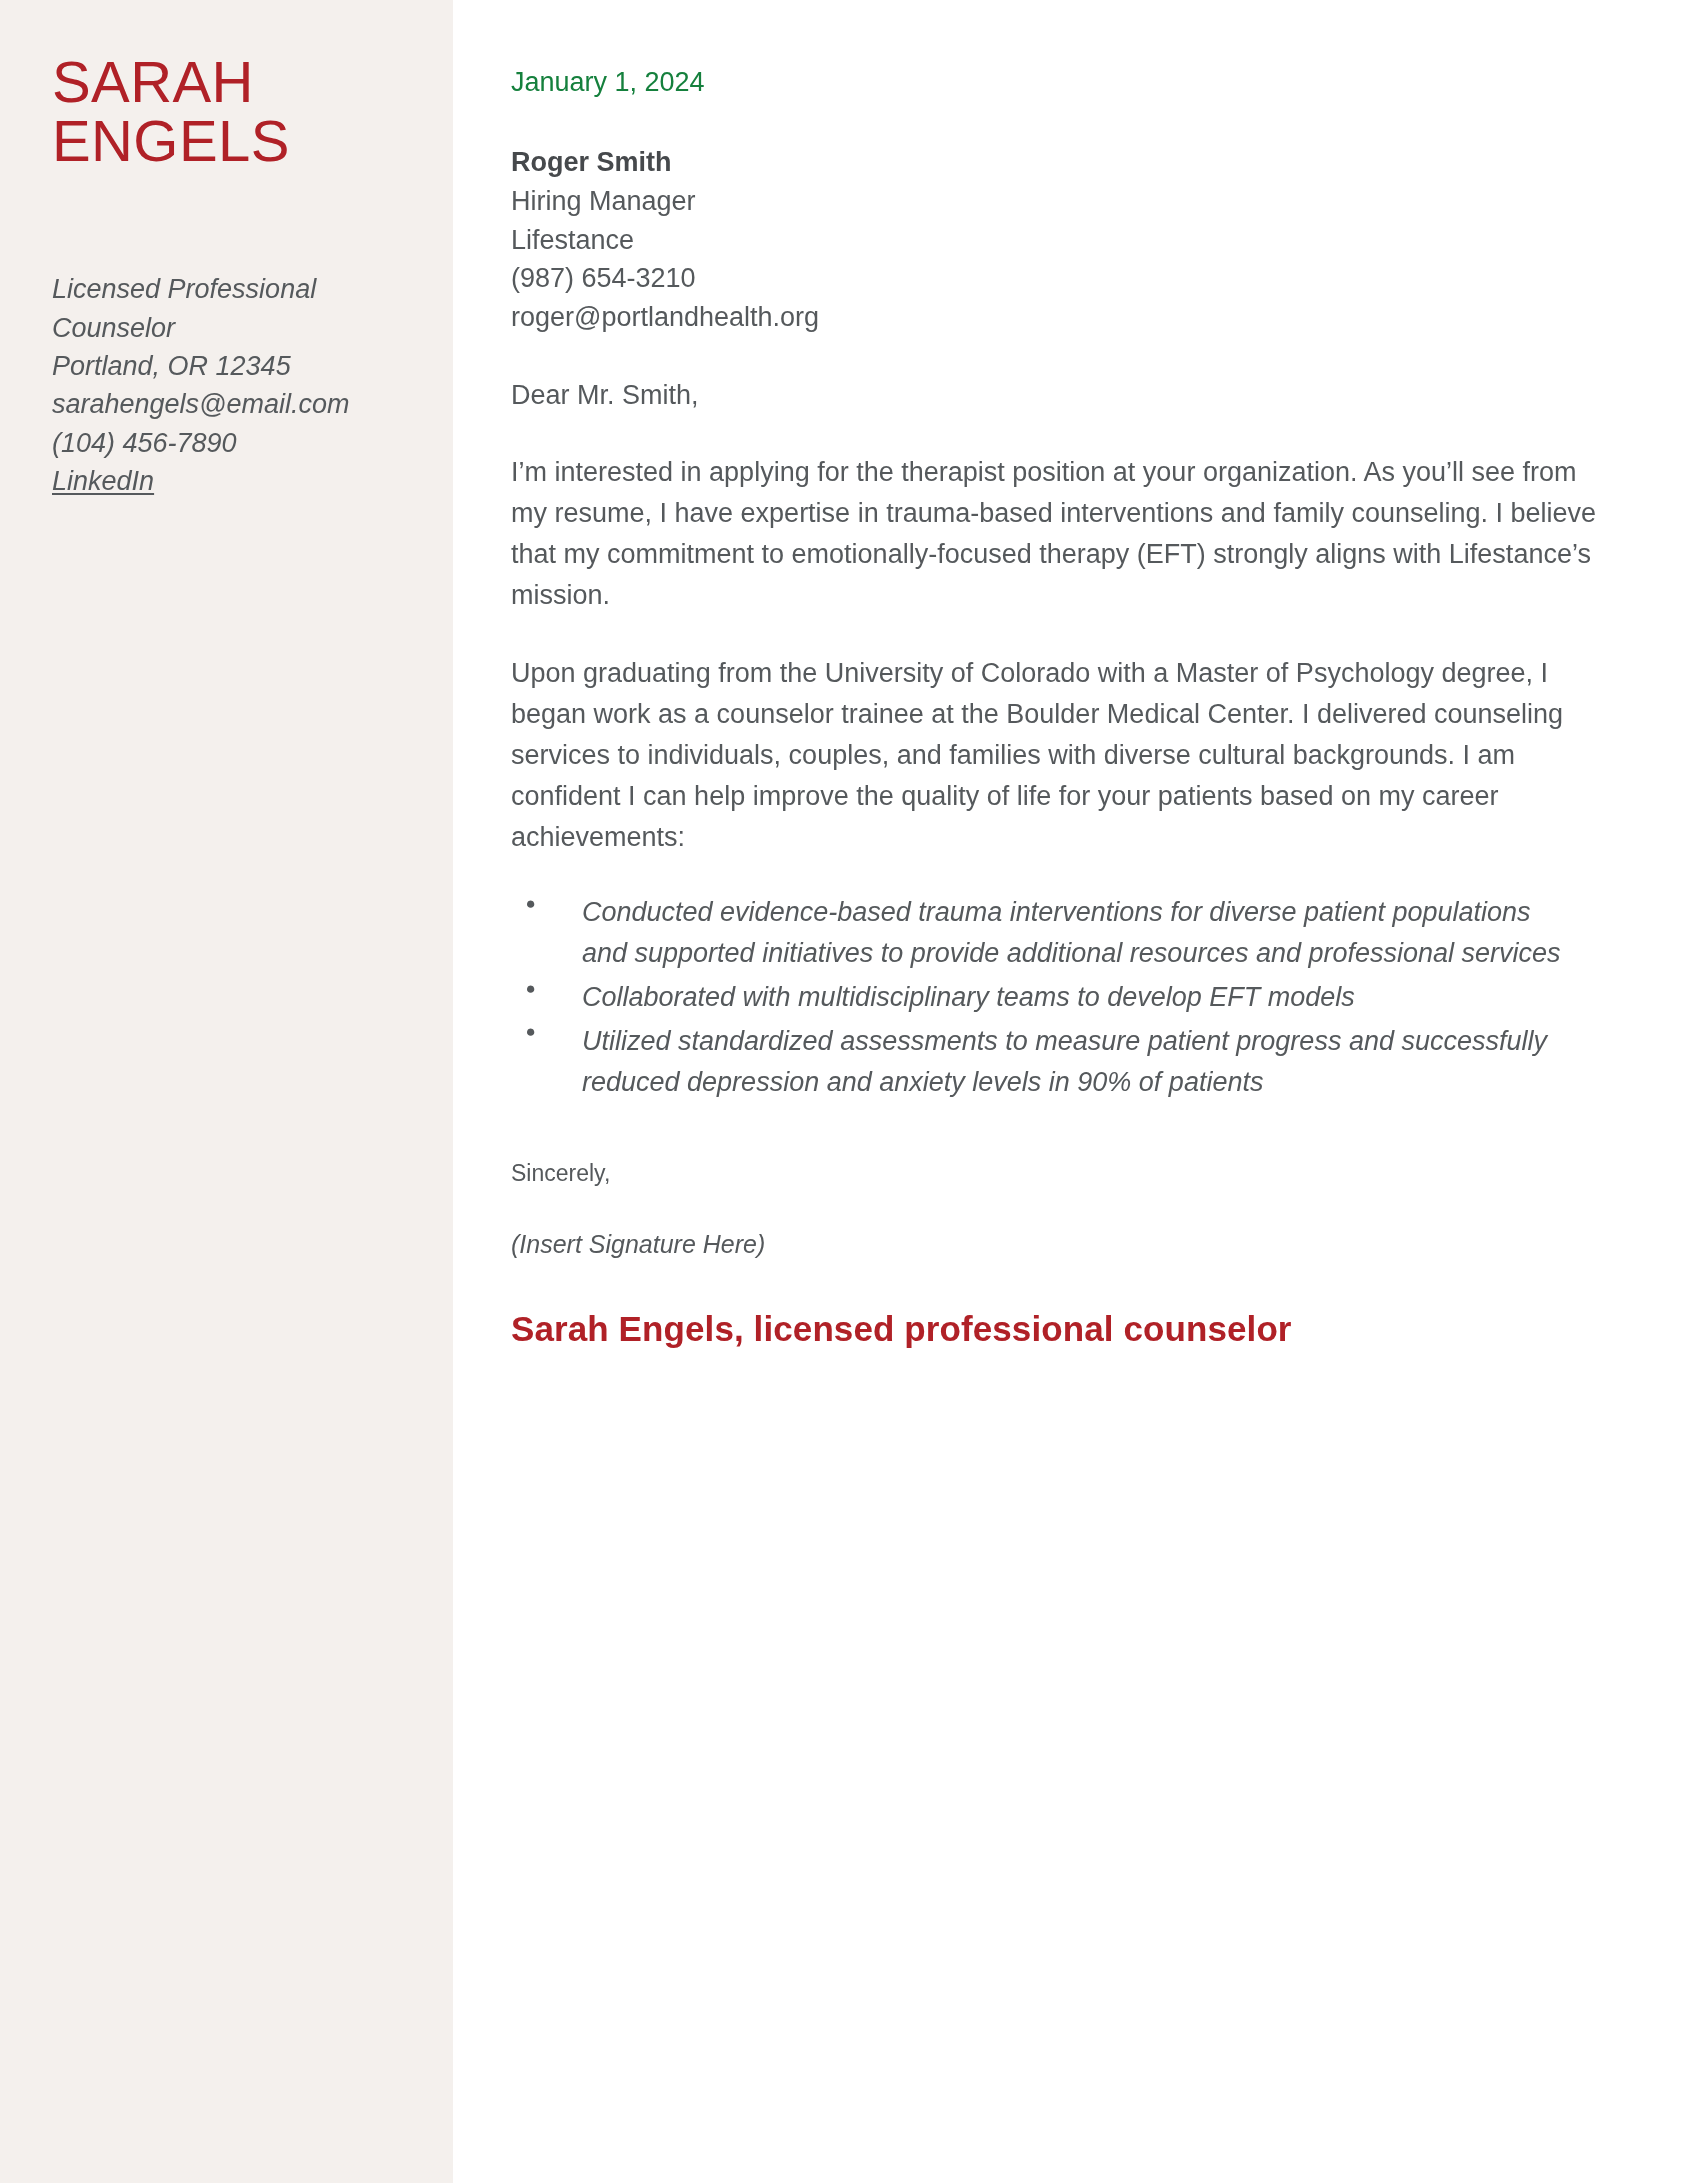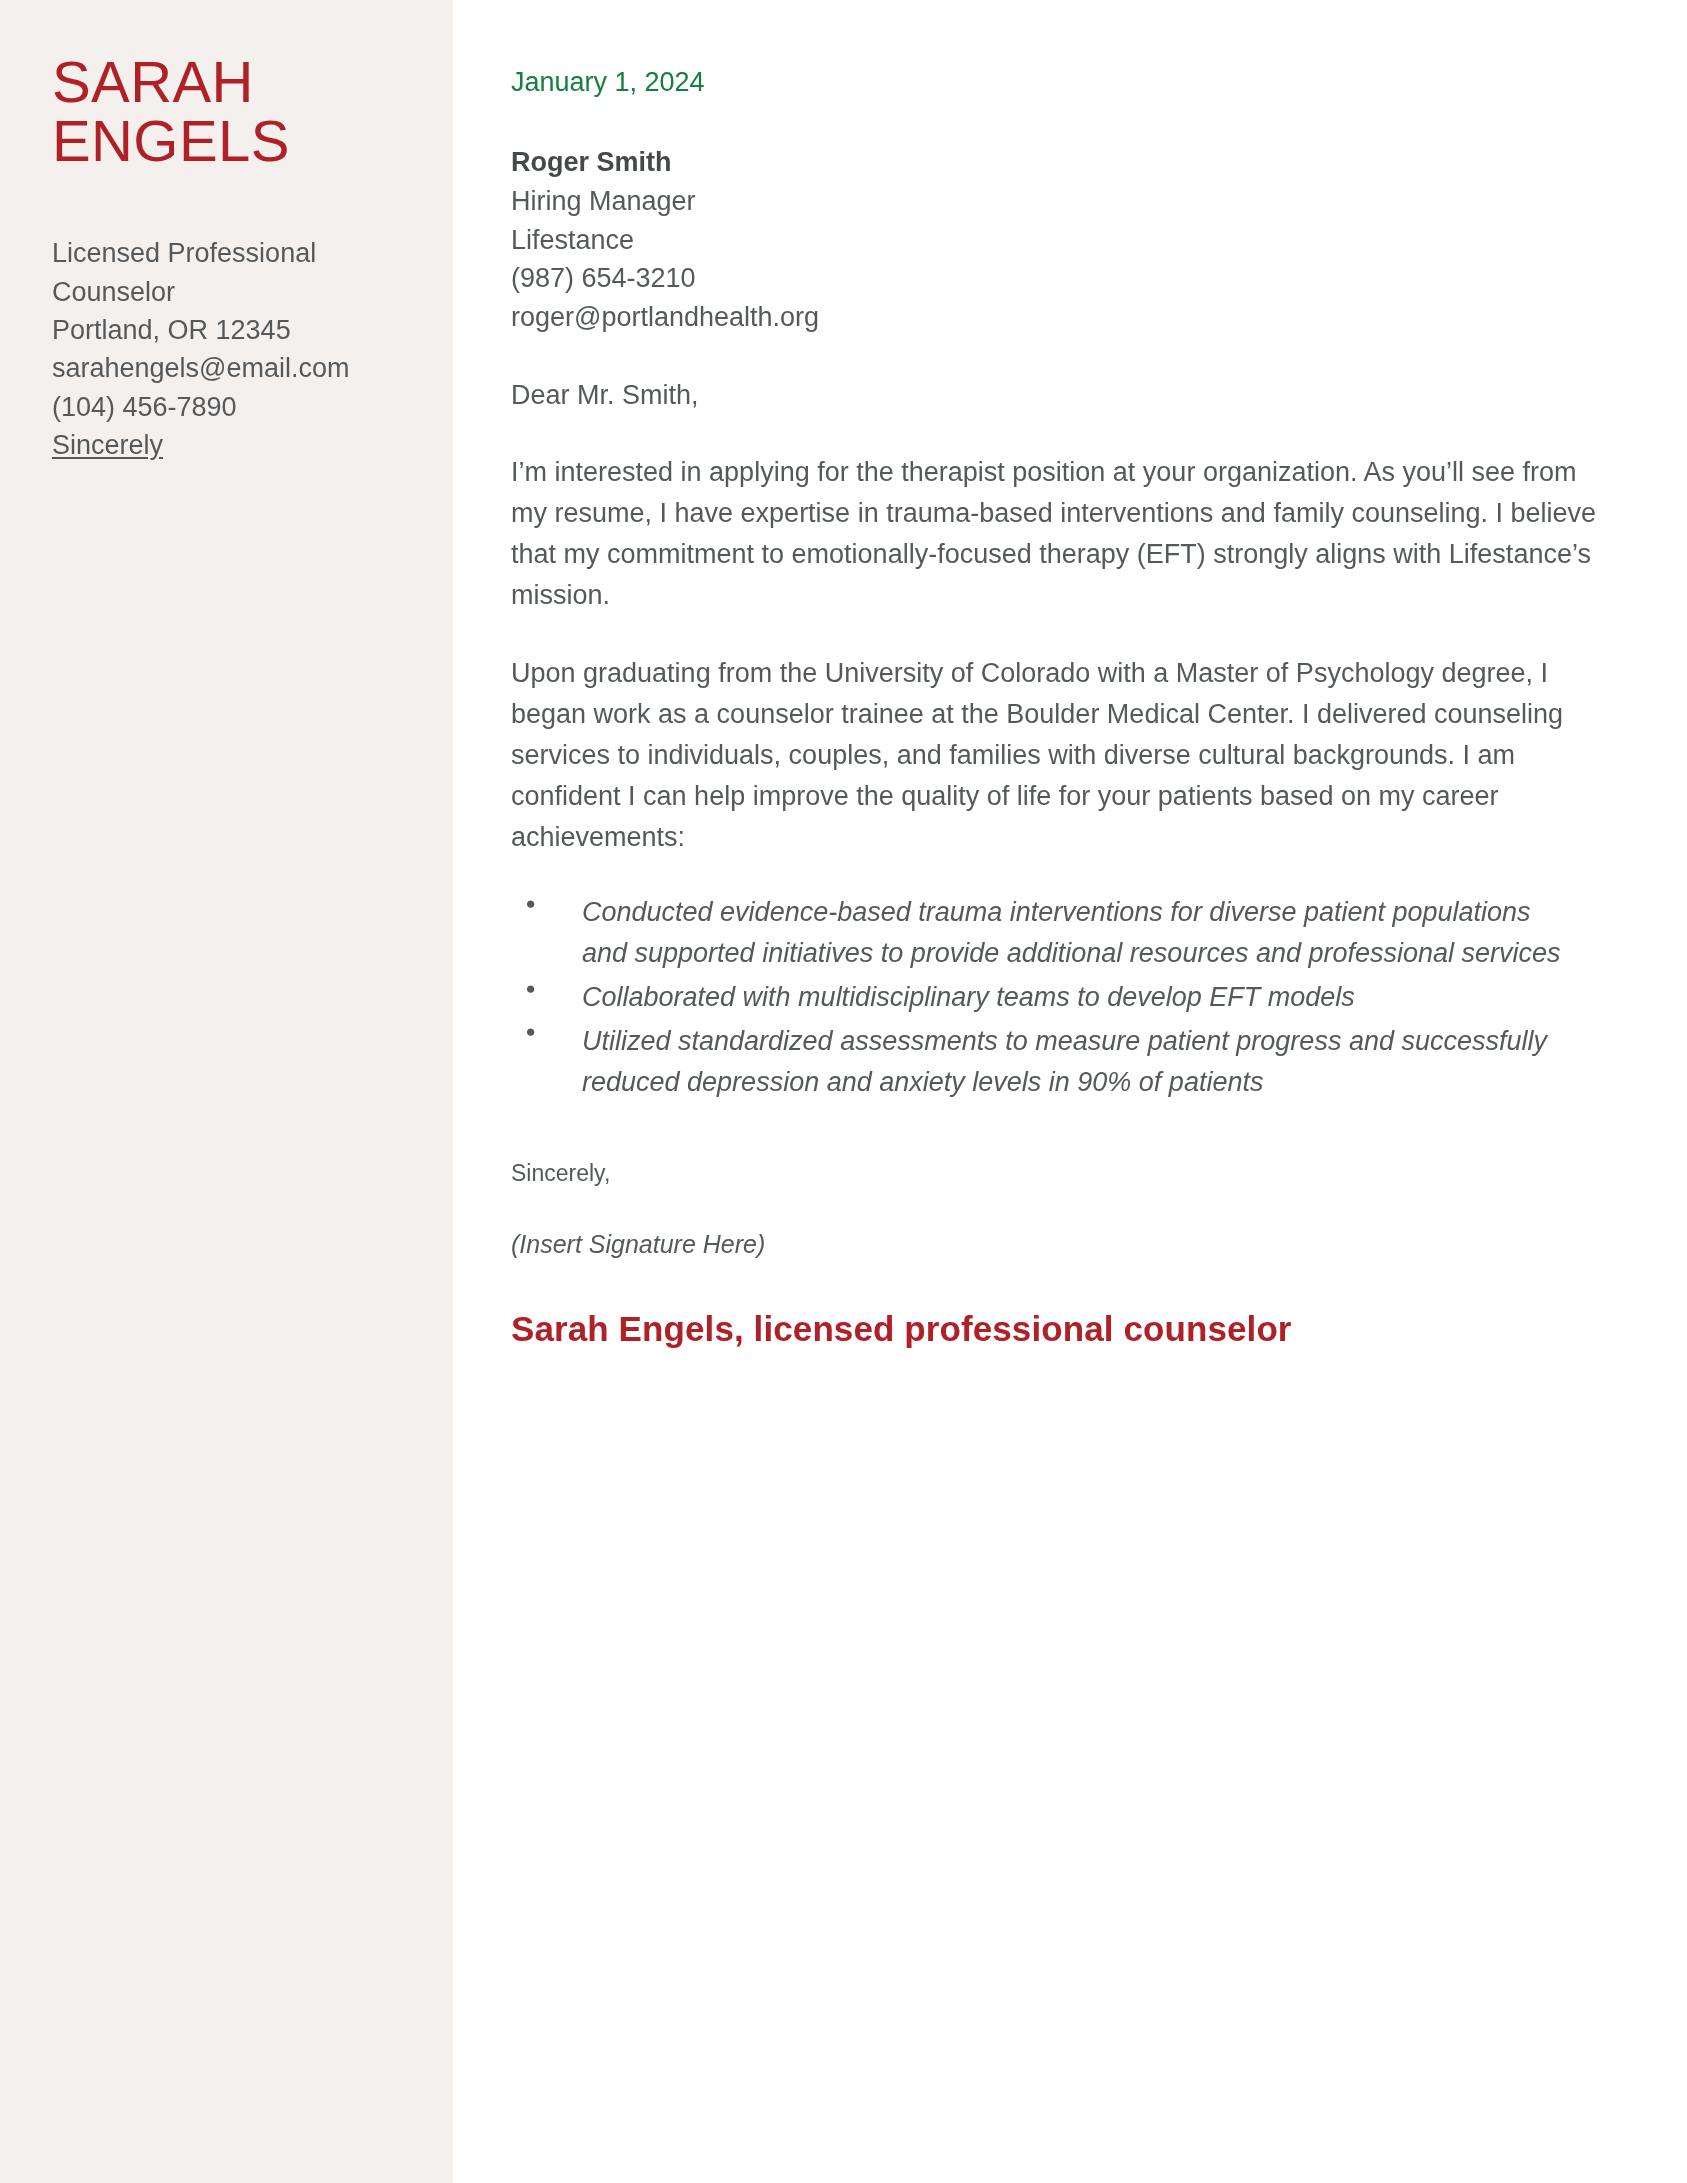--- a/index.html
+++ b/index.html
@@ -47,7 +47,8 @@
   }
 
   .contact-block {
-    margin-top: 64px;
+    margin-top: 100px;
+    font-style: italic;
   }
   .contact-line {
     color: #55595c;

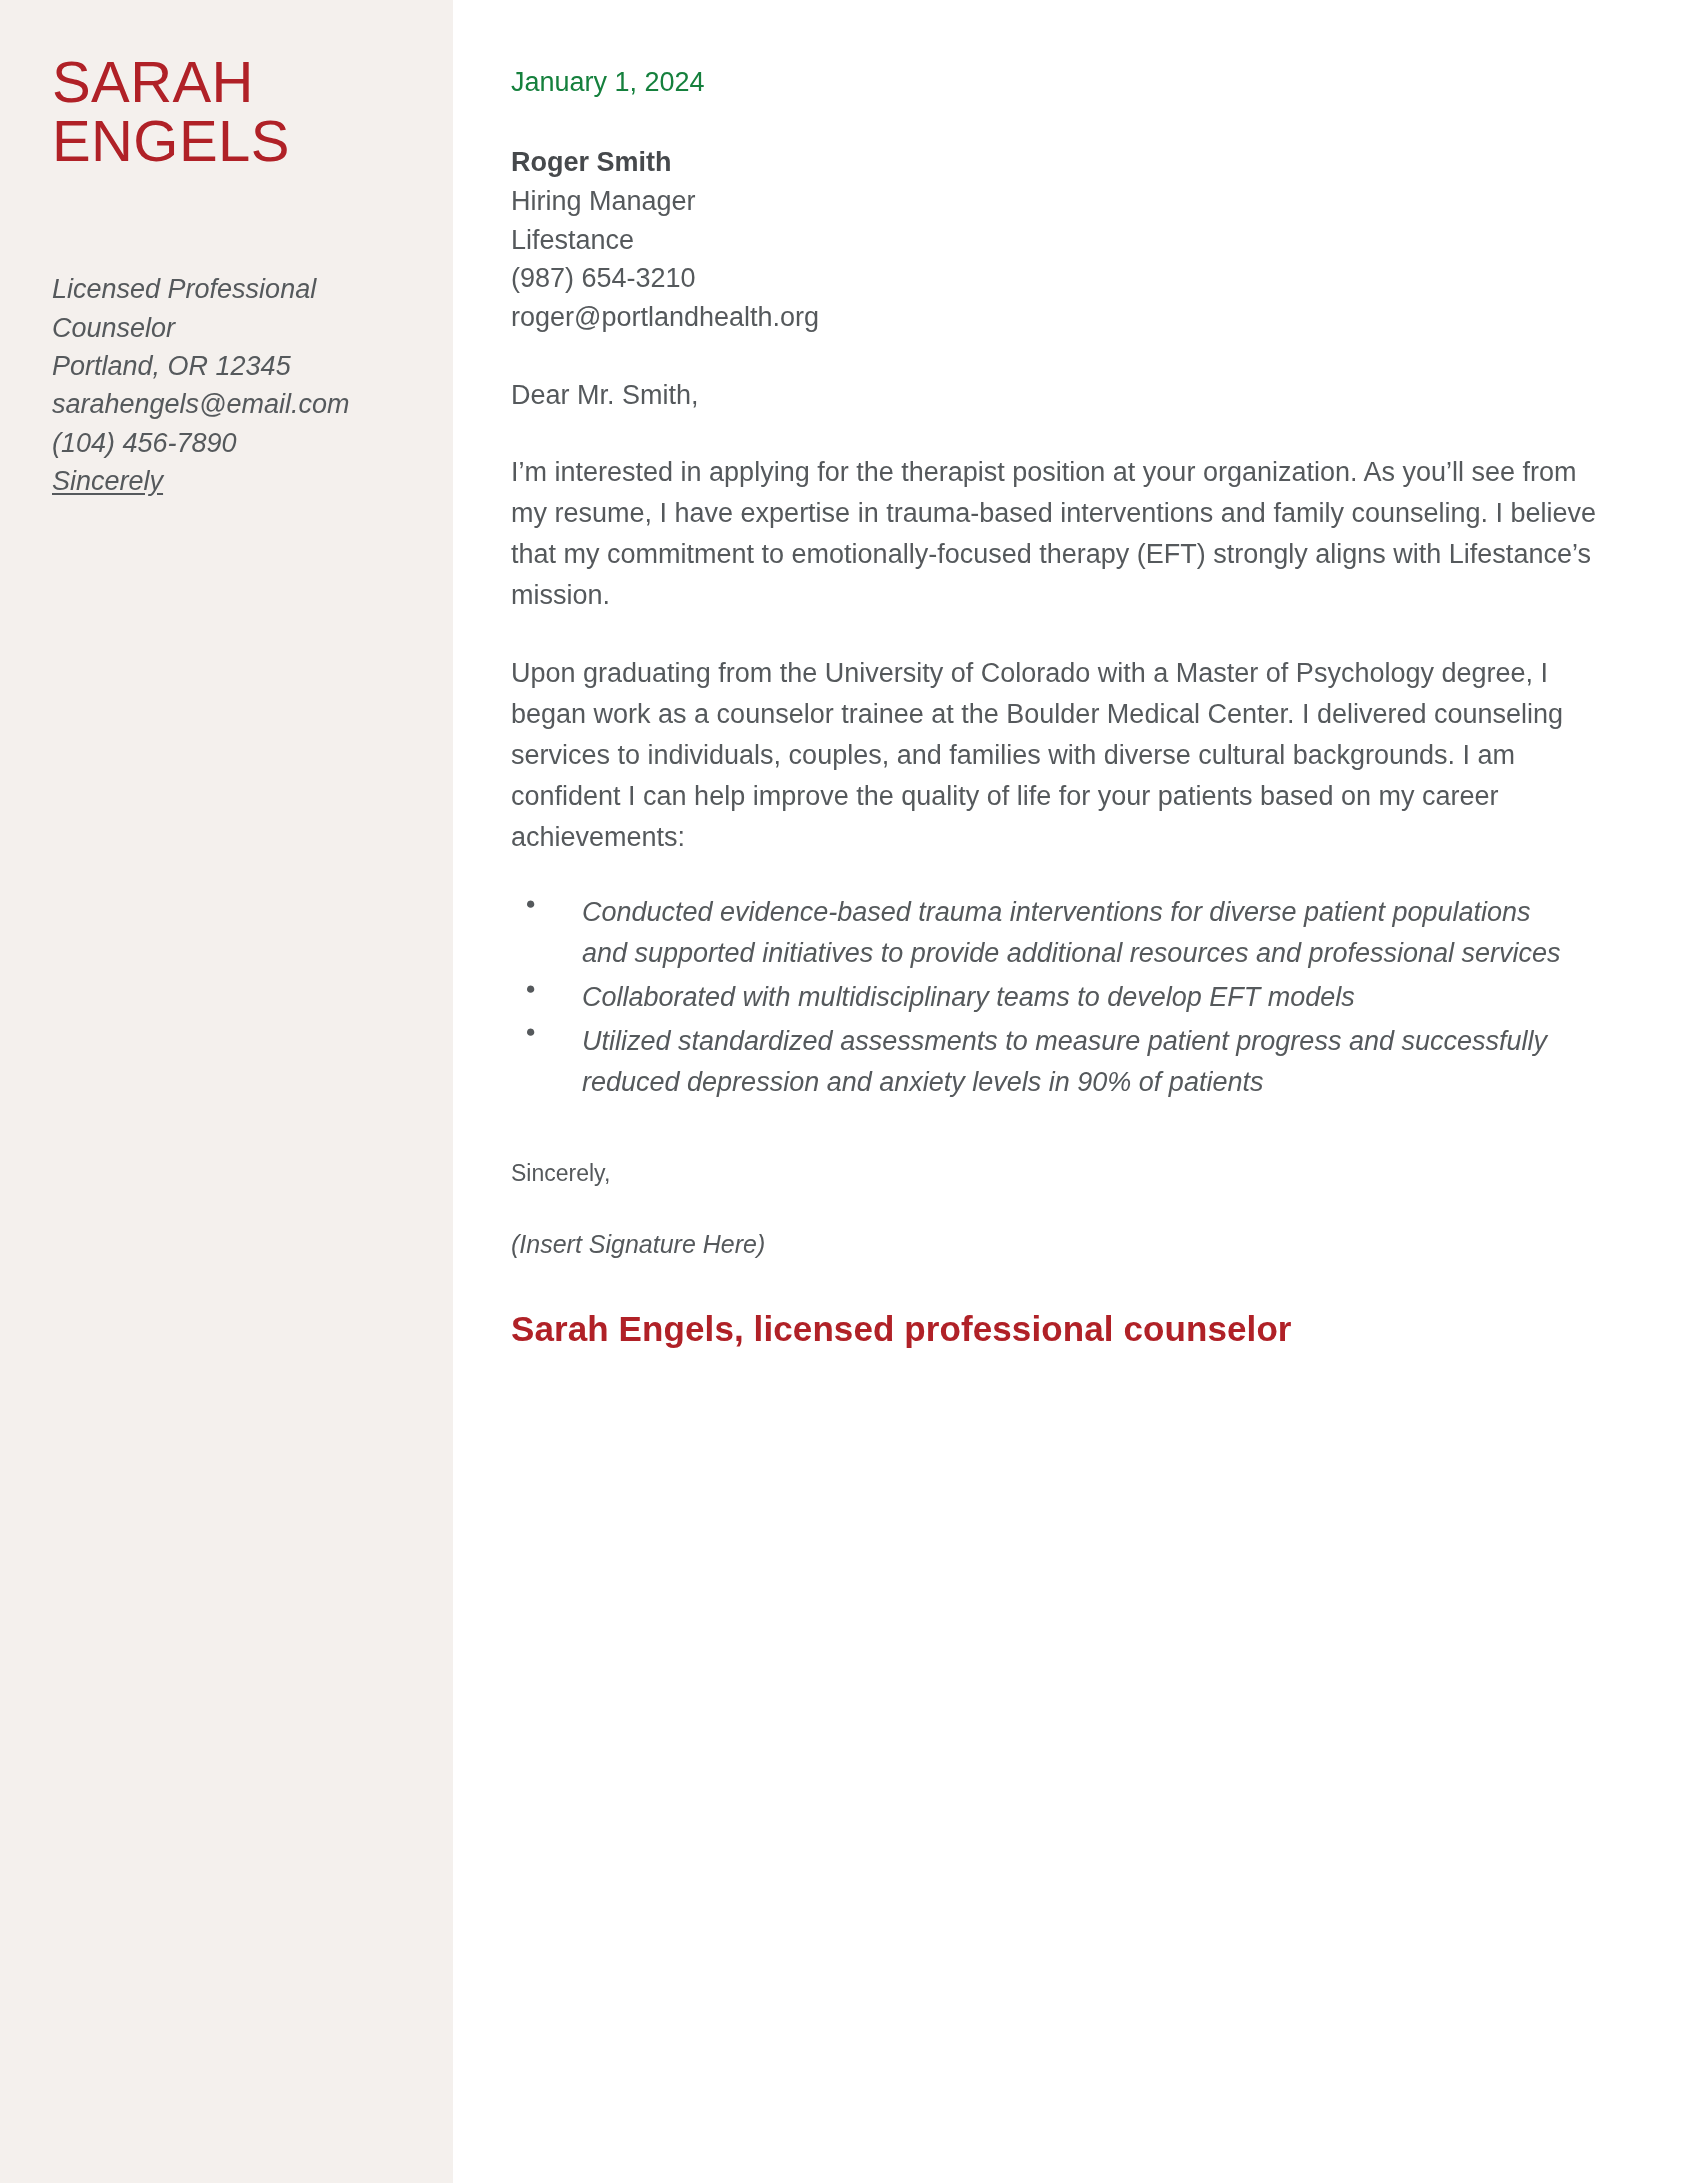--- a/index.html
+++ b/index.html
@@ -171,7 +171,7 @@
       <div class="contact-line">Portland, OR 12345</div>
       <div class="contact-line">sarahengels@email.com</div>
       <div class="contact-line">(104) 456-7890</div>
-      <div class="contact-line link">Sincerely</div>
+      <div class="contact-line link">LinkedIn</div>
     </div>
 
   </aside>

